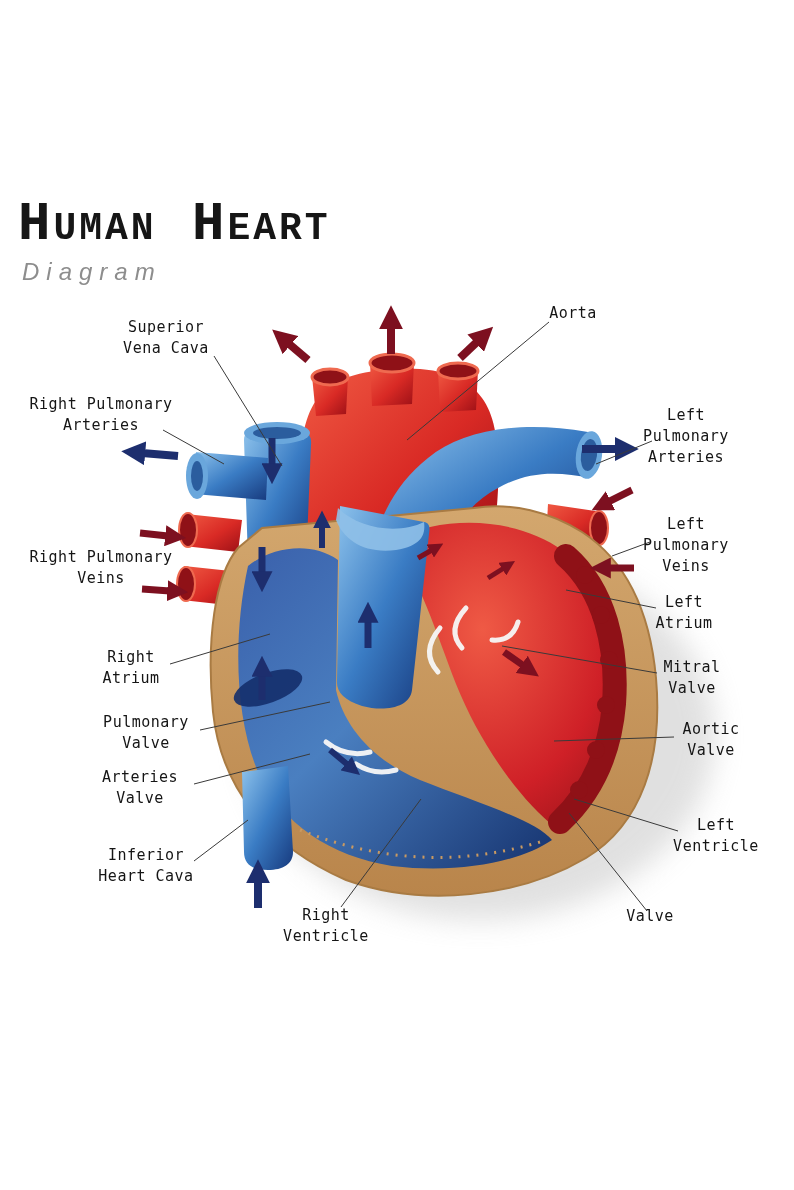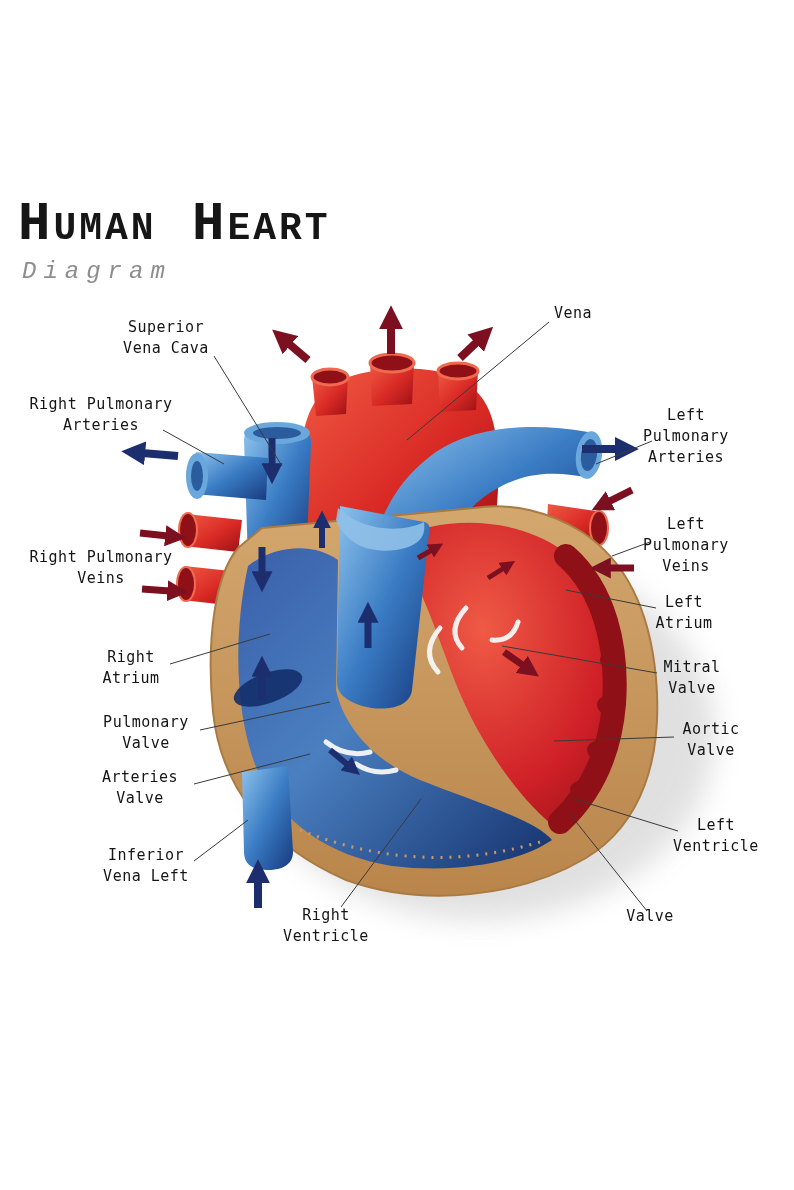--- a/index.html
+++ b/index.html
@@ -20,7 +20,7 @@
   }
   .subtitle{
     position:absolute;left:22px;top:258px;
-    font-family:Liberation Mono, monospace;
+    font-family:Liberation Sans, sans-serif;
     font-style:italic;
     font-size:24px;
     letter-spacing:7px;

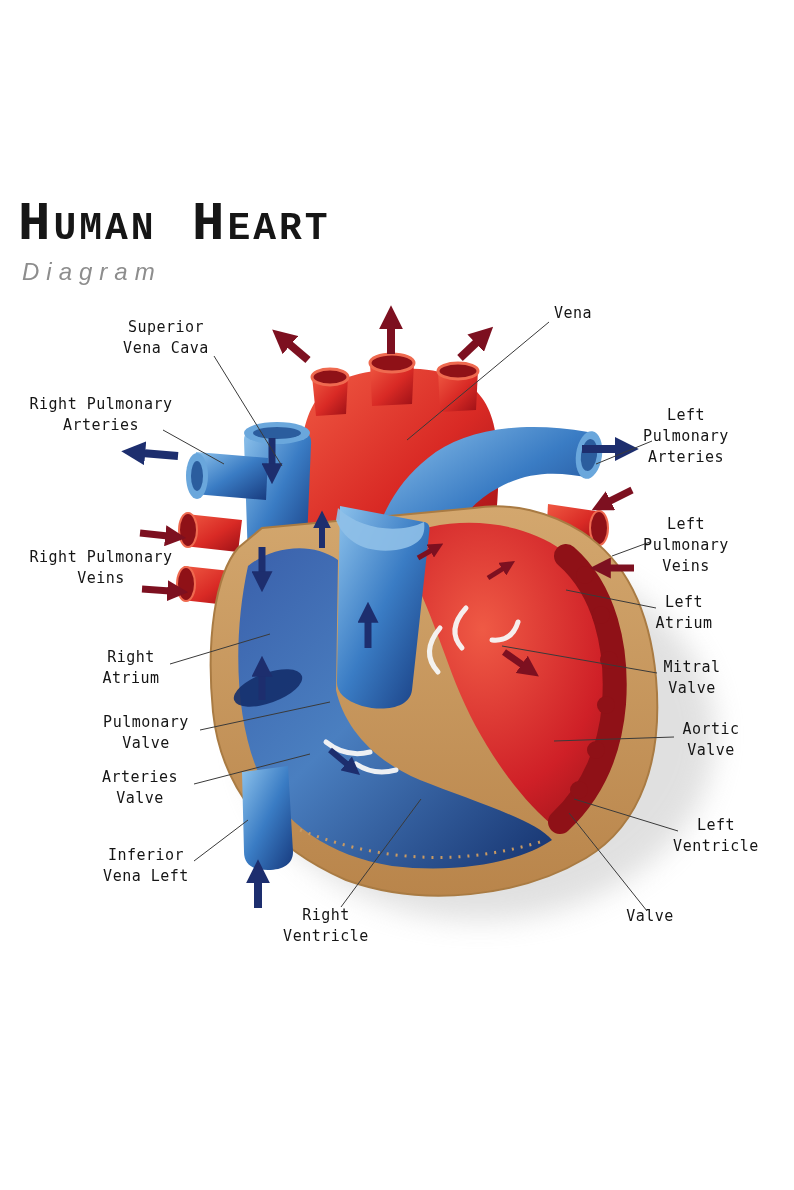--- a/index.html
+++ b/index.html
@@ -215,7 +215,7 @@
 
   <div class="lbl" style="left:166px;top:317px">Superior
 Vena Cava</div>
-  <div class="lbl" style="left:573px;top:303px">Vena</div>
+  <div class="lbl" style="left:573px;top:303px">Aorta</div>
   <div class="lbl" style="left:101px;top:394px">Right Pulmonary
 Arteries</div>
   <div class="lbl" style="left:686px;top:405px">Left Pulmonary

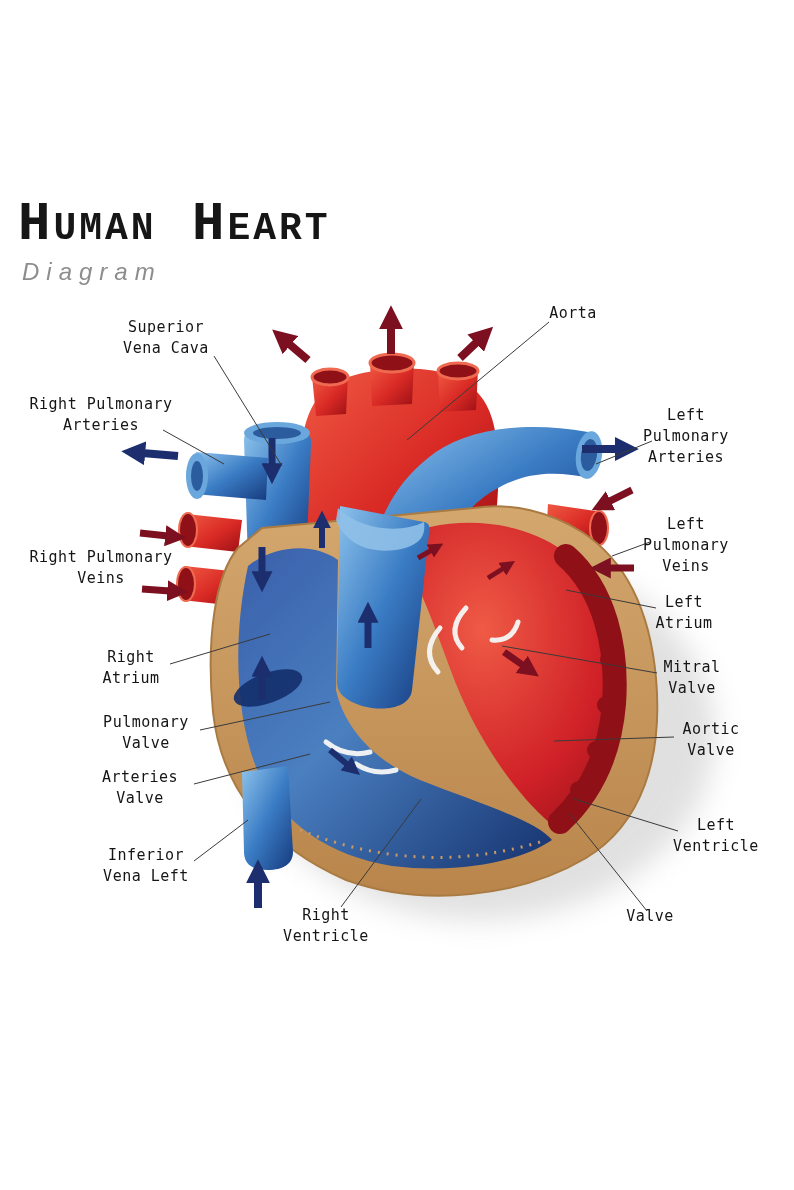--- a/index.html
+++ b/index.html
@@ -239,7 +239,7 @@
   <div class="lbl" style="left:716px;top:815px">Left
 Ventricle</div>
   <div class="lbl" style="left:146px;top:845px">Inferior
-Vena Left</div>
+Heart Cava</div>
   <div class="lbl" style="left:326px;top:905px">Right
 Ventricle</div>
   <div class="lbl" style="left:650px;top:906px">Valve</div>

